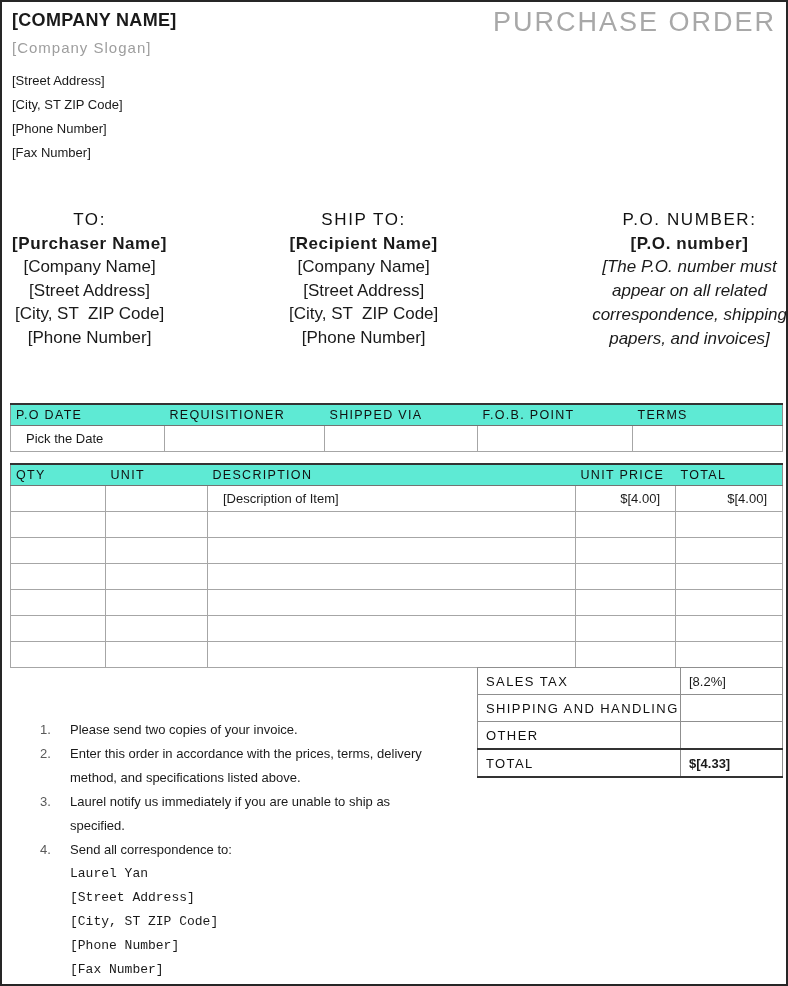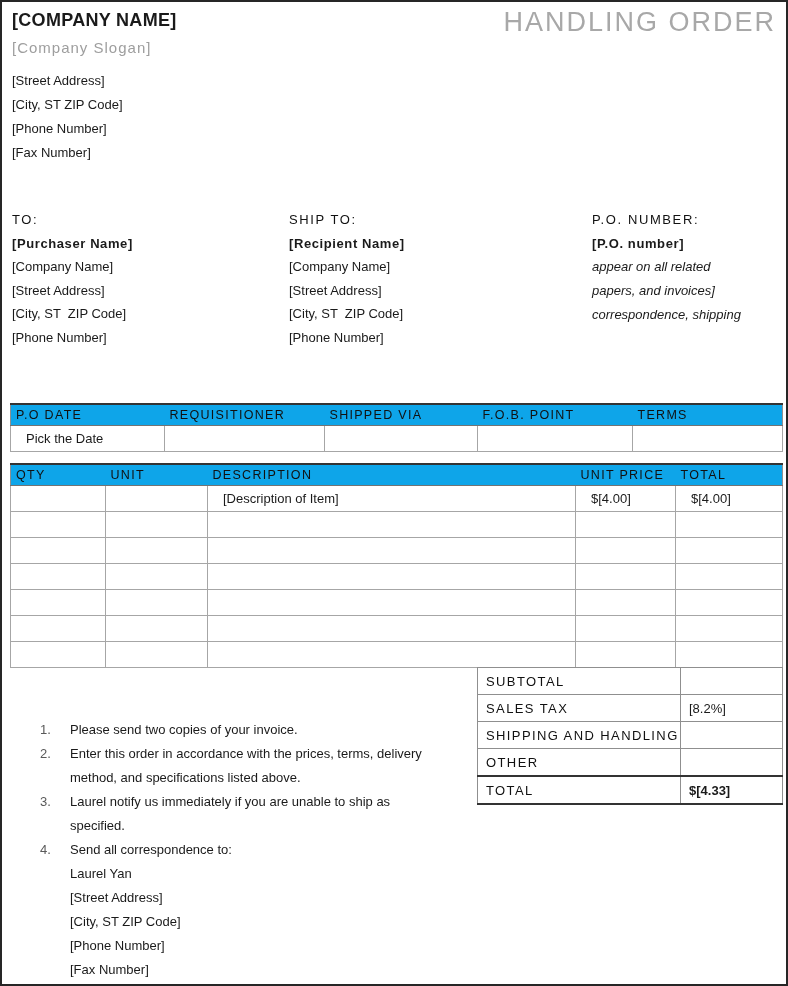--- a/index.html
+++ b/index.html
@@ -63,7 +63,7 @@
 
 <div class="page">
 
-  <div class="doc-title">HANDLING ORDER</div>
+  <div class="doc-title">PURCHASE ORDER</div>
 
   <div class="company-block">
     <div class="company-name">[COMPANY NAME]</div>

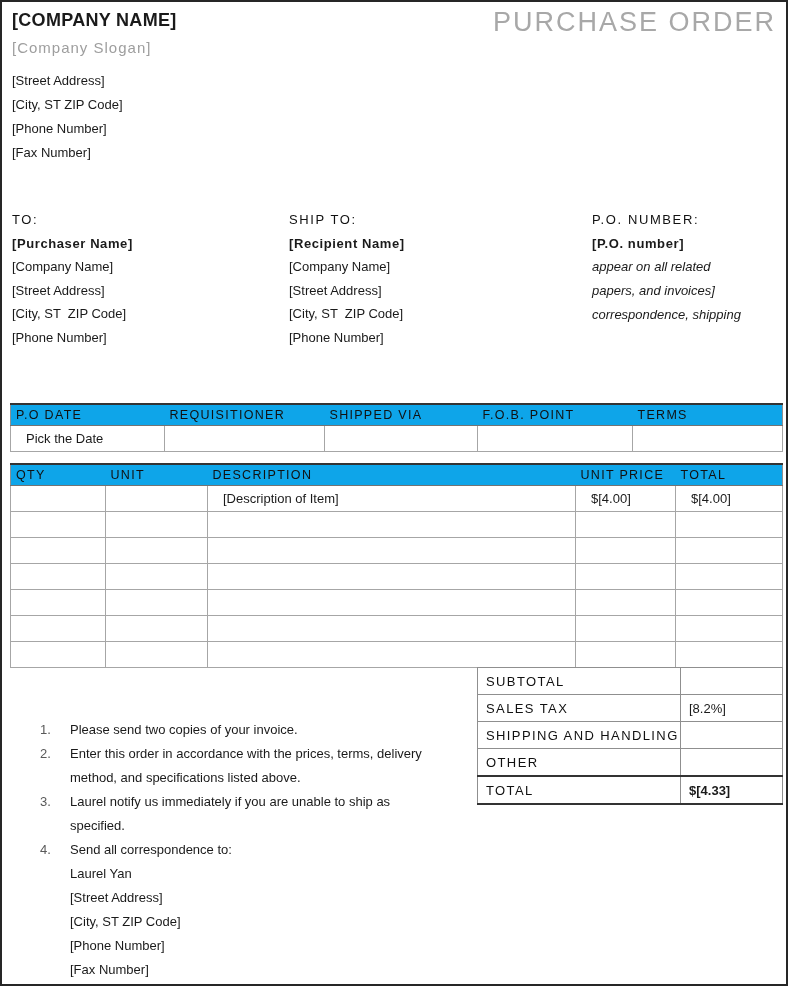--- a/index.html
+++ b/index.html
@@ -21,7 +21,7 @@
 
   
   .parties { position:absolute; top:206px; left:10px; width:770px; height:150px; }
-  .party   { position:absolute; top:0; font-size:13px; line-height:23.5px; }
+  .party   { position:absolute; top:0; font-size:17px; line-height:23.5px;text-align:center; }
   .party-to   { left:0; }
   .party-ship { left:277px; }
   .party-po   { left:580px; width:195px; }

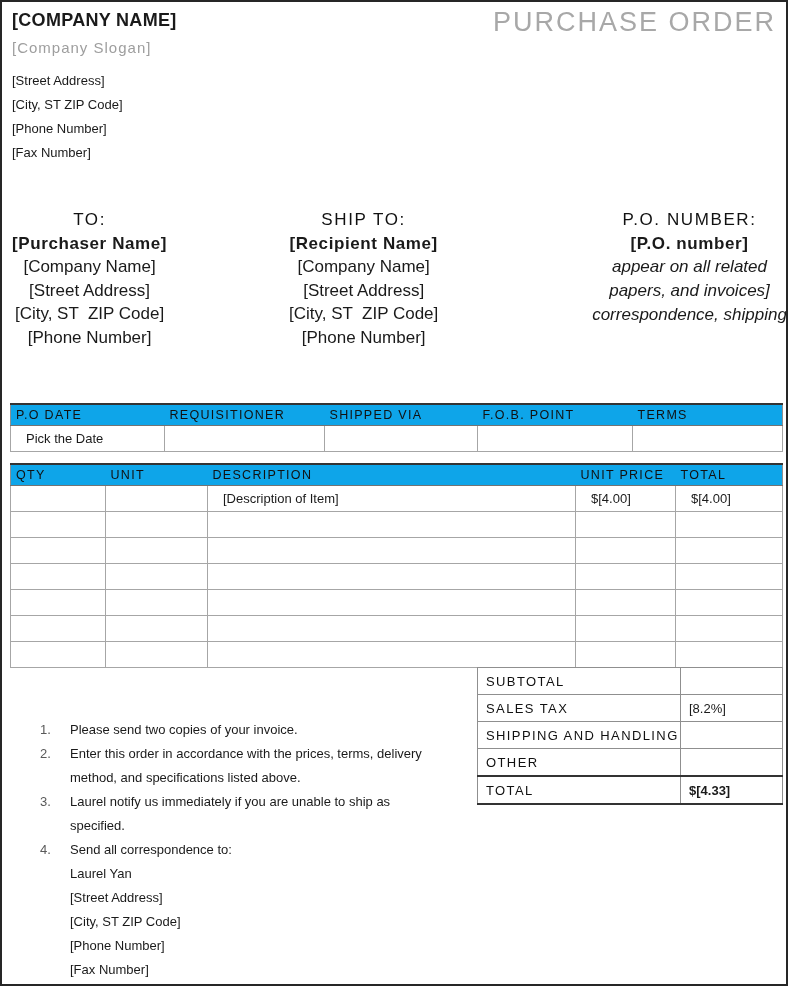--- a/index.html
+++ b/index.html
@@ -96,6 +96,7 @@
     <div class="party party-po">
       <div class="party-label">P.O. NUMBER:</div>
       <div class="party-name">[P.O. number]</div>
+      <div class="po-note">[The P.O. number must</div>
       <div class="po-note">appear on all related</div>
       <div class="po-note">papers, and invoices]</div>
       <div class="po-note">correspondence, shipping</div>

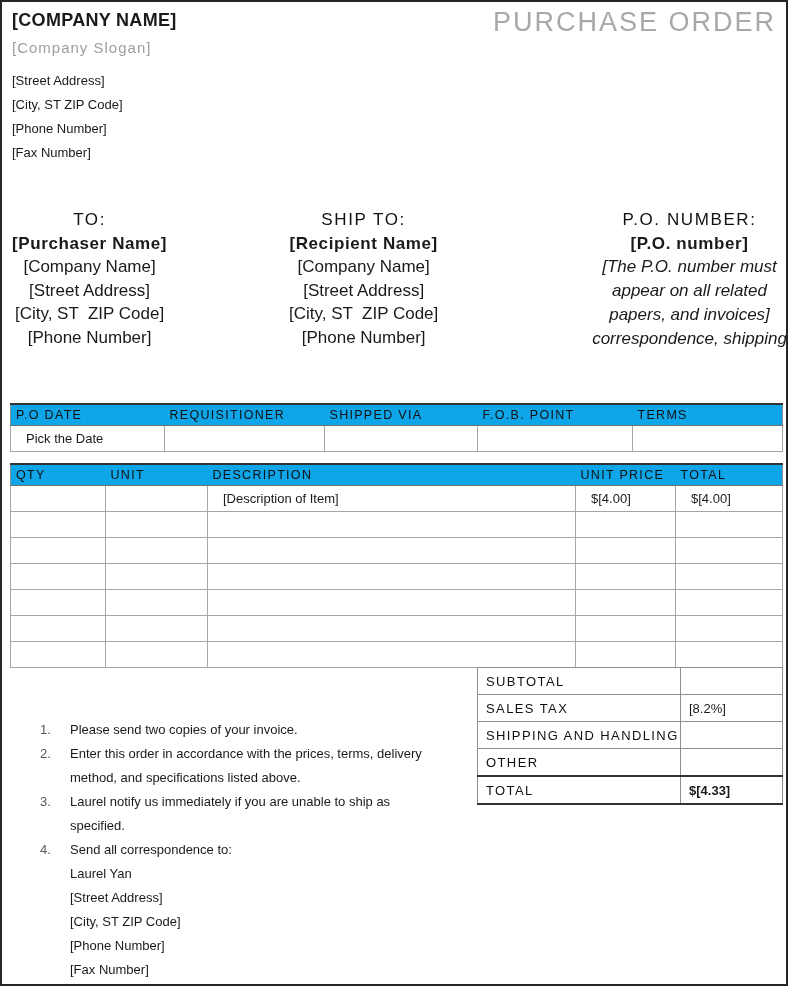--- a/index.html
+++ b/index.html
@@ -98,8 +98,8 @@
       <div class="party-name">[P.O. number]</div>
       <div class="po-note">[The P.O. number must</div>
       <div class="po-note">appear on all related</div>
+      <div class="po-note">correspondence, shipping</div>
       <div class="po-note">papers, and invoices]</div>
-      <div class="po-note">correspondence, shipping</div>
     </div>
   </div>
 

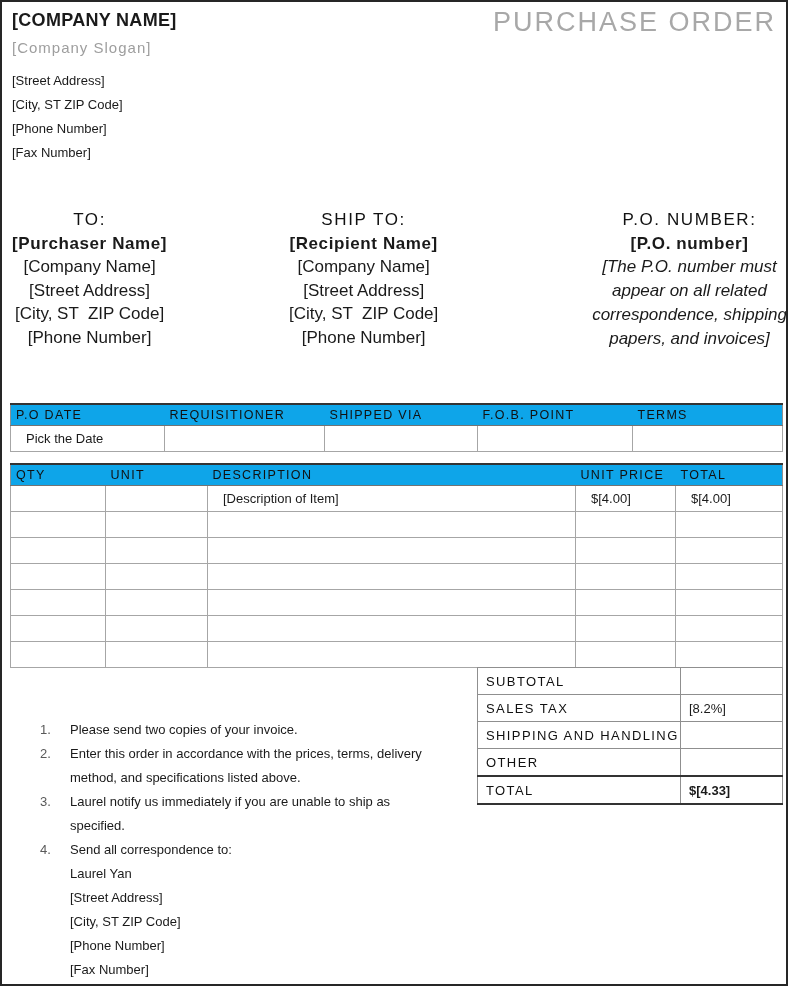--- a/index.html
+++ b/index.html
@@ -34,7 +34,7 @@
   .info-table  { position:absolute; top:401px; left:8px; width:772px; border:1px solid #8f8f8f; }
   .items-table { position:absolute; top:461px; left:8px; width:772px; border:1px solid #8f8f8f; }
   .info-table th, .items-table th {
-    background:#0ea5e9; border-top:2px solid #333; border-bottom:1px solid #737373;
+    background:#5eead4; border-top:2px solid #333; border-bottom:1px solid #737373;
     height:20px; text-align:left; padding:0 5px; font-weight:normal;
     letter-spacing:1.3px; font-size:12.5px; color:#111; white-space:nowrap; overflow:hidden;
   }

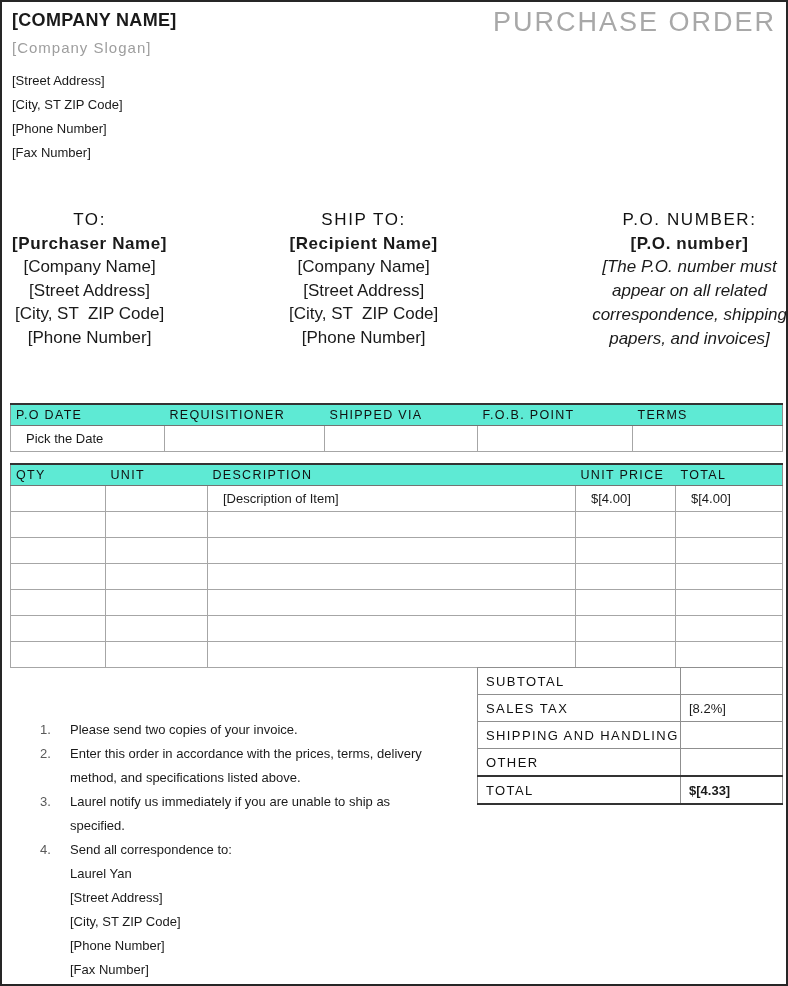--- a/index.html
+++ b/index.html
@@ -41,7 +41,7 @@
   .info-table td, .items-table td {
     border:1px solid #a6a6a6; height:25px; padding:0 15px; overflow:hidden; white-space:nowrap;
   }
-  .num-cell { text-align:left; }
+  .num-cell { text-align:right; }
 
   
   .summary-table { position:absolute; top:665px; left:475px; width:305px; border:1px solid #8f8f8f; }

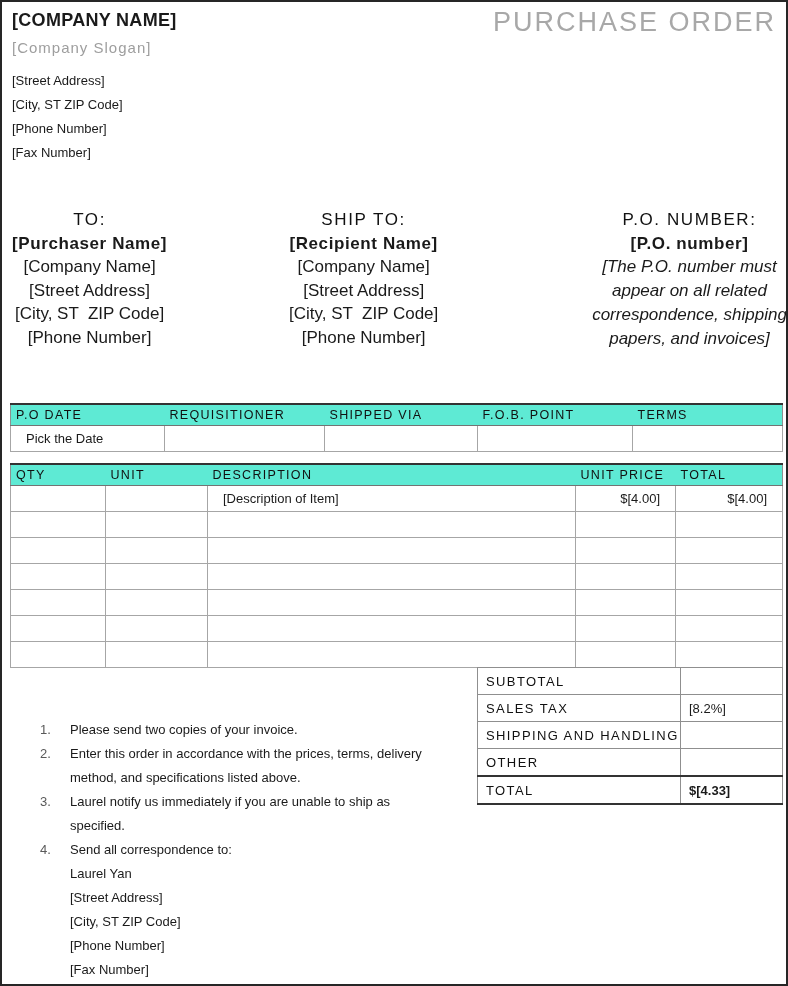--- a/index.html
+++ b/index.html
@@ -208,10 +208,6 @@
       </colgroup>
     <tbody>
       <tr>
-        <td class="summary-label">SUBTOTAL</td>
-        <td class="summary-value"></td>
-      </tr>
-      <tr>
         <td class="summary-label">SALES TAX</td>
         <td class="summary-value">[8.2%]</td>
       </tr>

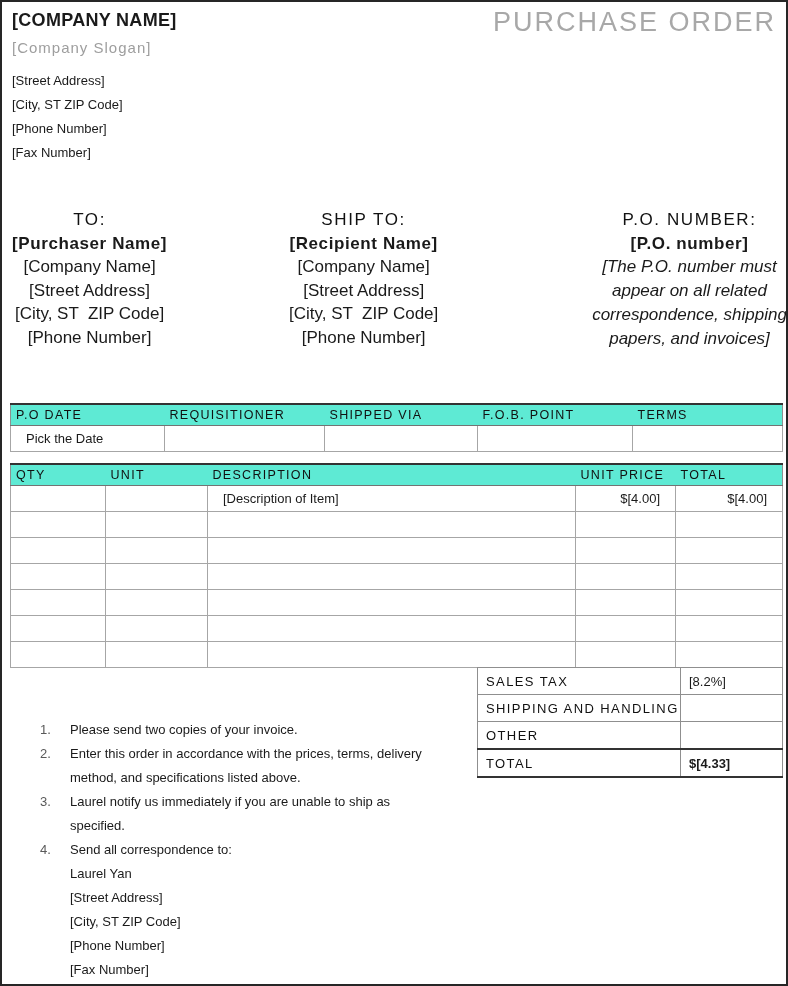--- a/index.html
+++ b/index.html
@@ -56,7 +56,7 @@
   .note { display:flex; }
   .note-num { flex:0 0 30px; color:#595959; }
   .note-text { width:372px; }
-  .correspondence { padding-left:30px; }
+  .correspondence { padding-left:30px;font-family:Liberation Mono, monospace; }
 </style>
 </head>
 <body>

